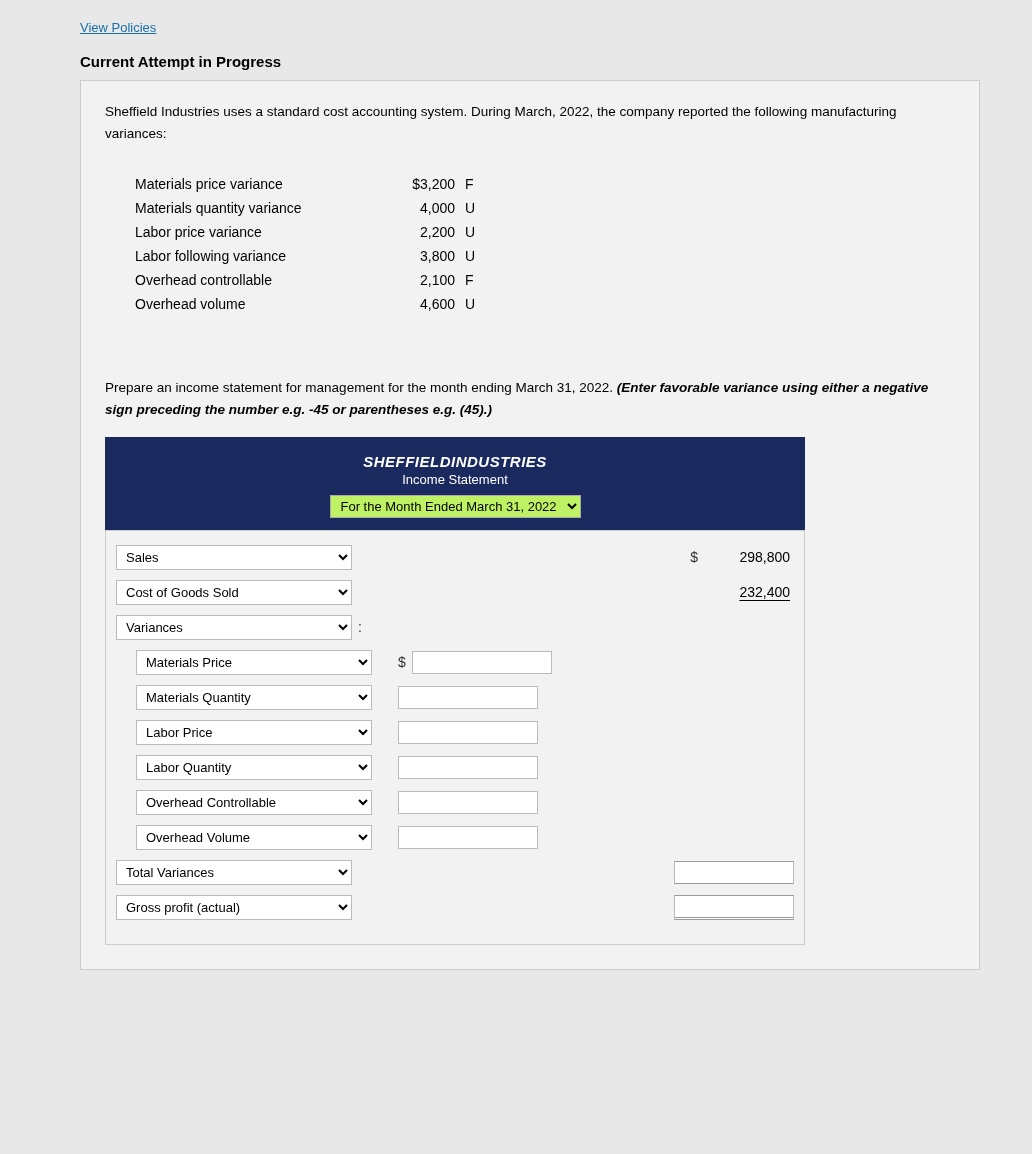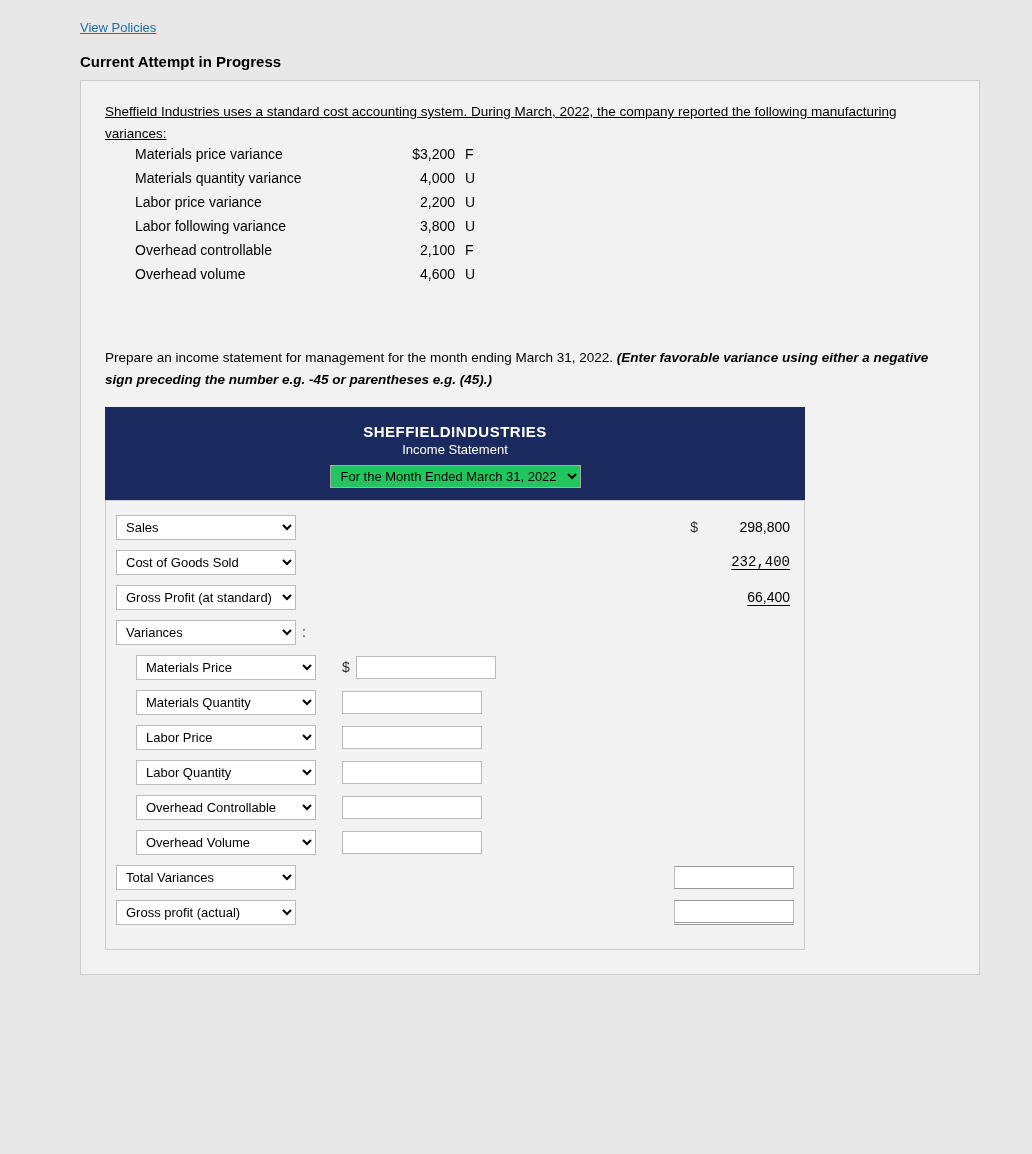--- a/index.html
+++ b/index.html
@@ -35,8 +35,7 @@
     .description {
       font-size: 13.5px;
       line-height: 1.6;
-      margin-bottom: 2px;
-      text-decoration: underline;
+      margin-bottom: 32px;
     }
     .variance-table {
       margin: 0 0 22px 30px;

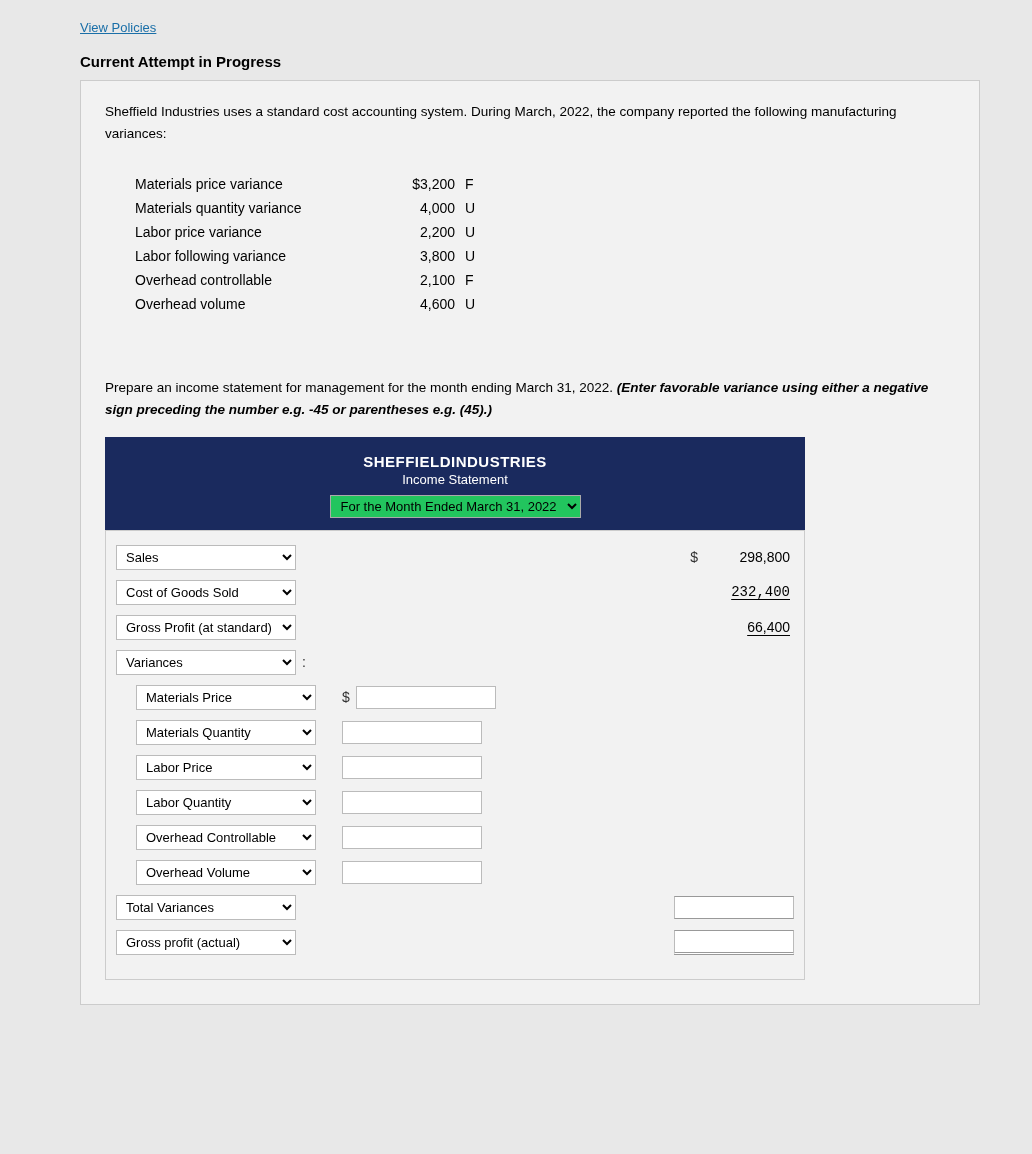--- a/index.html
+++ b/index.html
@@ -79,6 +79,7 @@
       font-weight: bold;
       font-size: 15px;
       letter-spacing: 0.5px;
+      font-style: italic;
     }
     .income-stmt-subtitle {
       color: #fff;

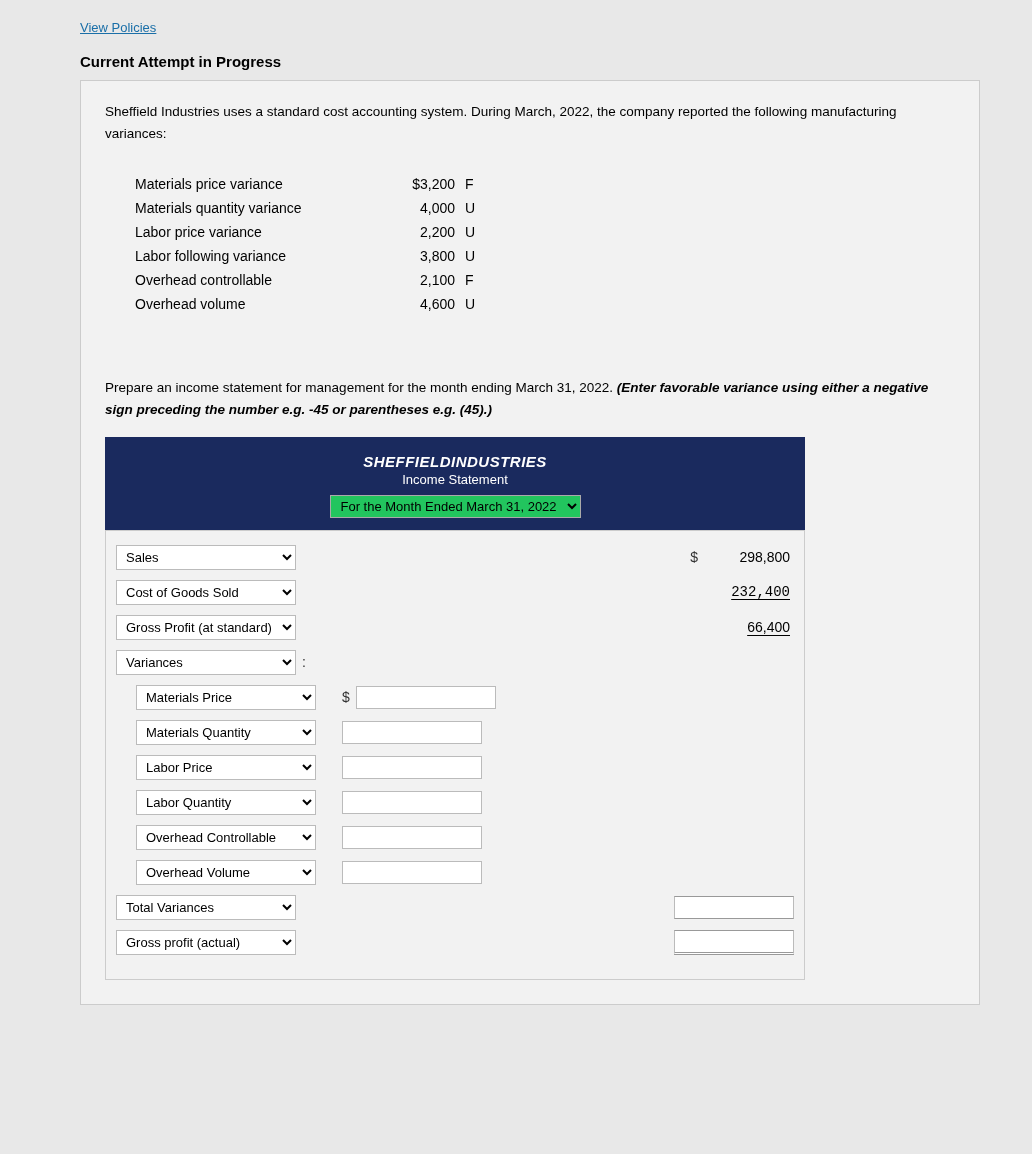--- a/index.html
+++ b/index.html
@@ -93,7 +93,7 @@
       margin-top: 8px;
     }
     .period-select {
-      background: #22c55e;
+      background: #bef264;
       border: 1px solid #aaa;
       font-size: 13px;
       padding: 2px 6px;

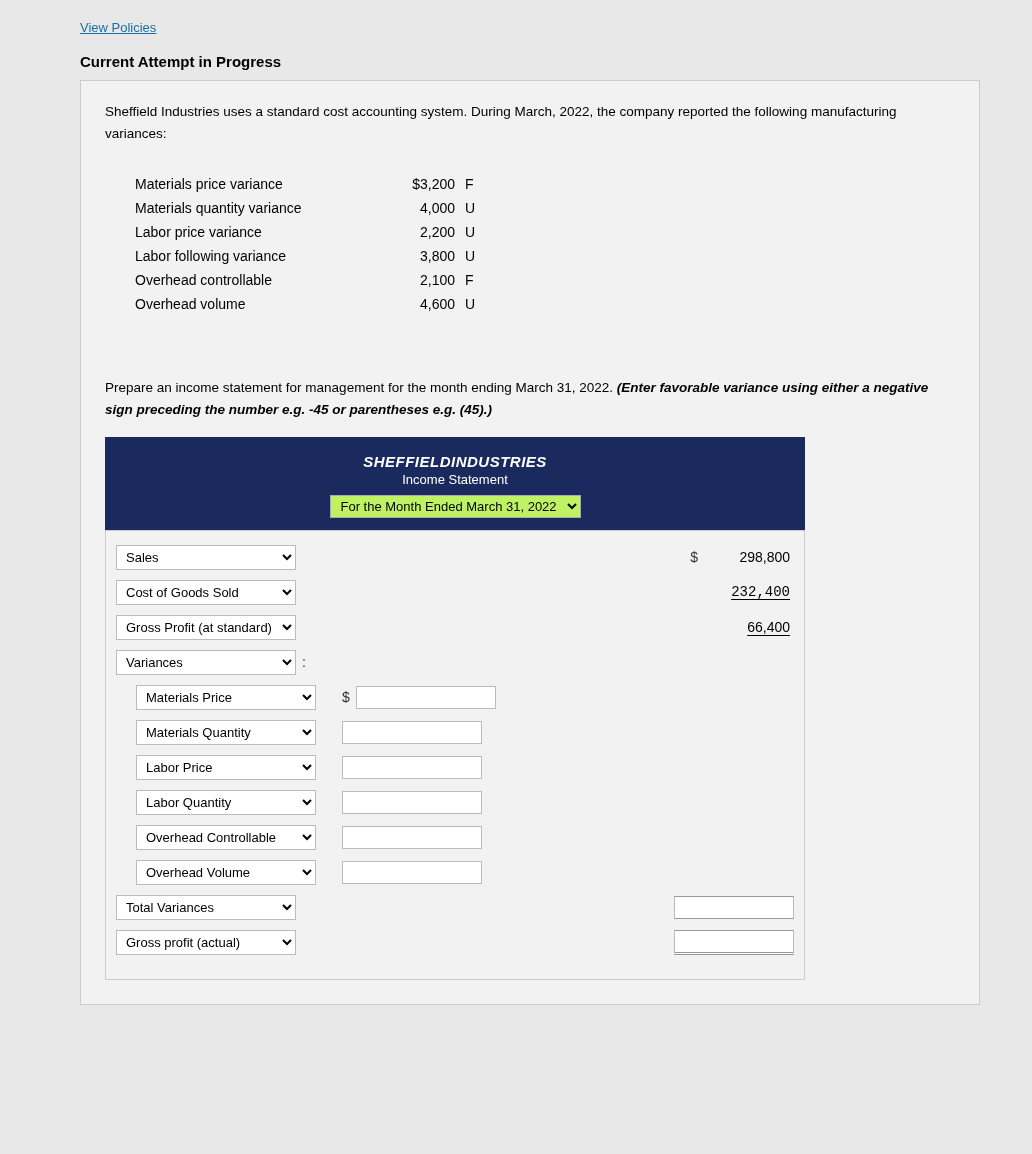--- a/index.html
+++ b/index.html
@@ -107,7 +107,7 @@
       border: 1px solid #ccc;
     }
     .stmt-label-select {
-      width: 180px;
+      width: 236px;
       font-size: 13px;
       border: 1px solid #bbb;
       padding: 3px 5px;

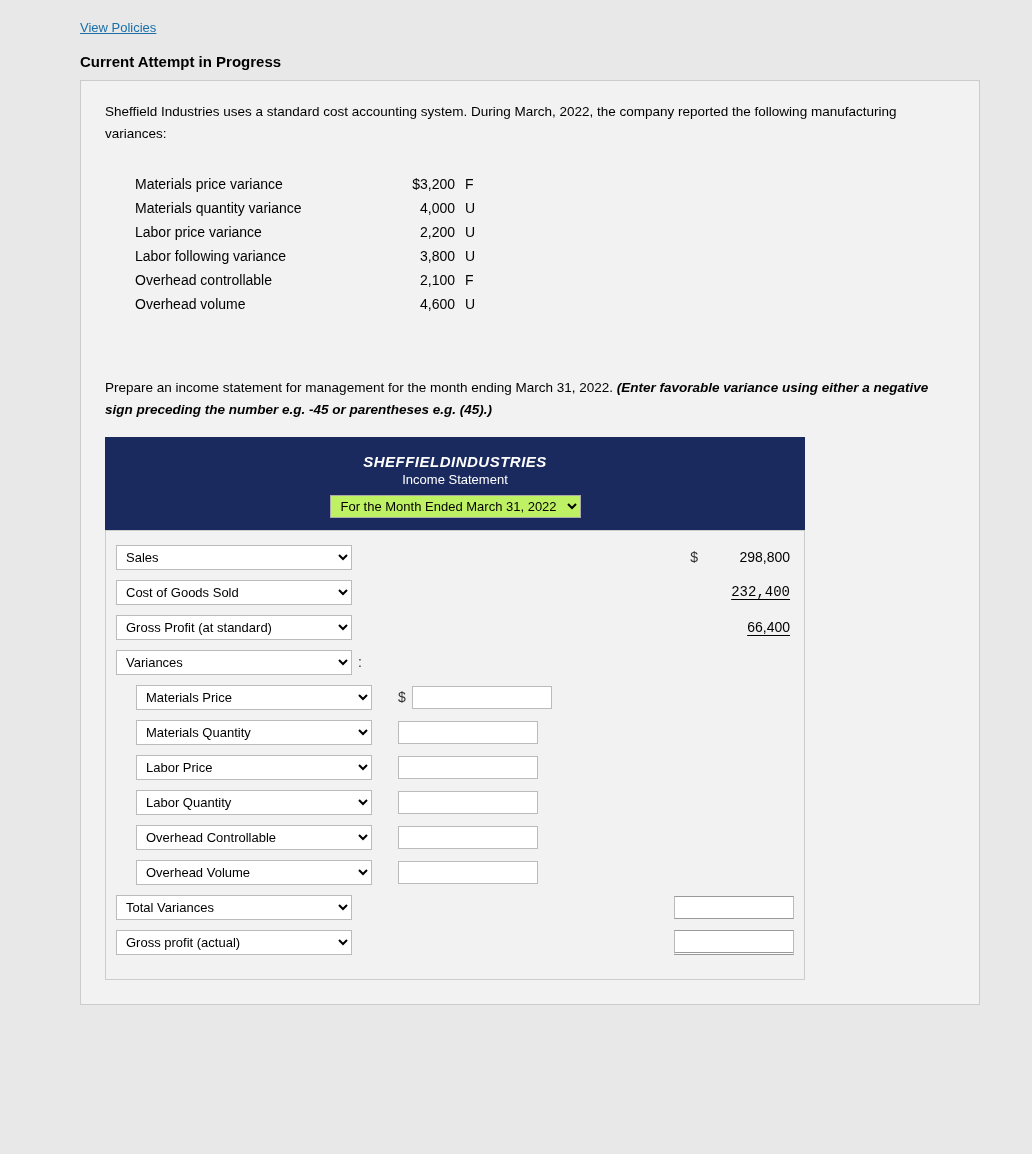--- a/index.html
+++ b/index.html
@@ -250,7 +250,7 @@
           </select>
         </div>
         <div class="right-part">
-          <span class="stmt-right-value" style="text-decoration: underline; text-underline-offset: 3px; font-family: Liberation Mono, monospace;">232,400</span>
+          <span class="stmt-right-value" style="text-decoration: underline; text-underline-offset: 3px;">232,400</span>
         </div>
       </div>
 

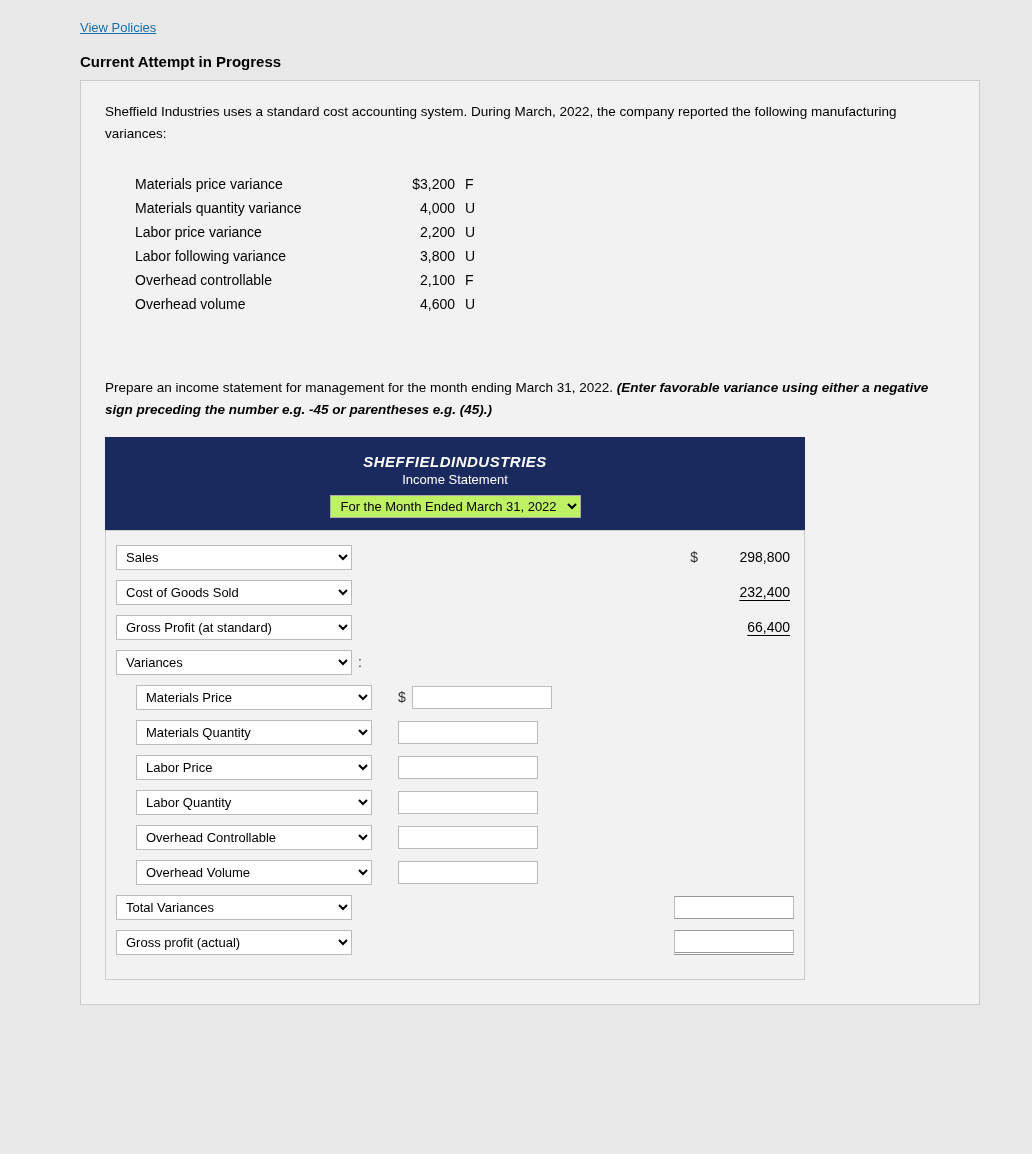--- a/index.html
+++ b/index.html
@@ -254,16 +254,6 @@
         </div>
       </div>
 
-      <div class="row-with-right">
-        <div class="left-part">
-          <select class="stmt-label-select">
-            <option>Gross Profit (at standard)</option>
-          </select>
-        </div>
-        <div class="right-part">
-          <span class="stmt-right-value" style="text-decoration: underline; text-underline-offset: 3px;">66,400</span>
-        </div>
-      </div>
 
       <div style="margin-bottom:8px;"></div>
 

